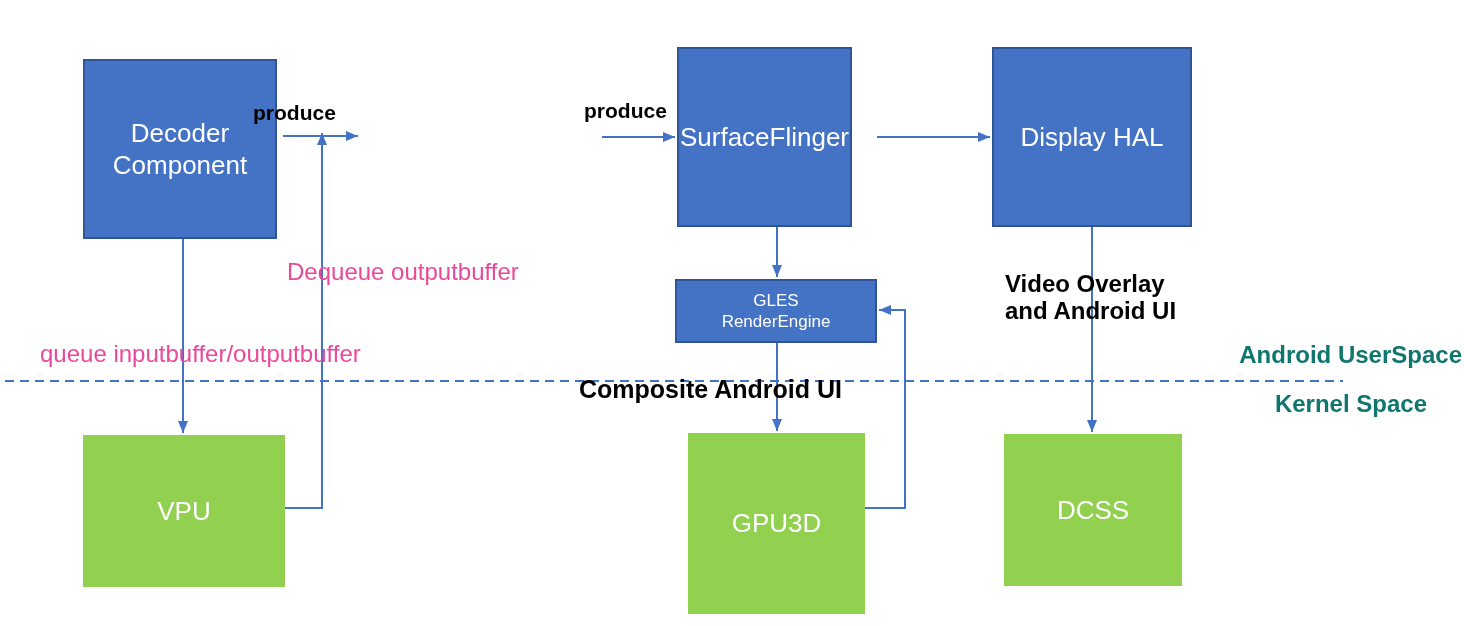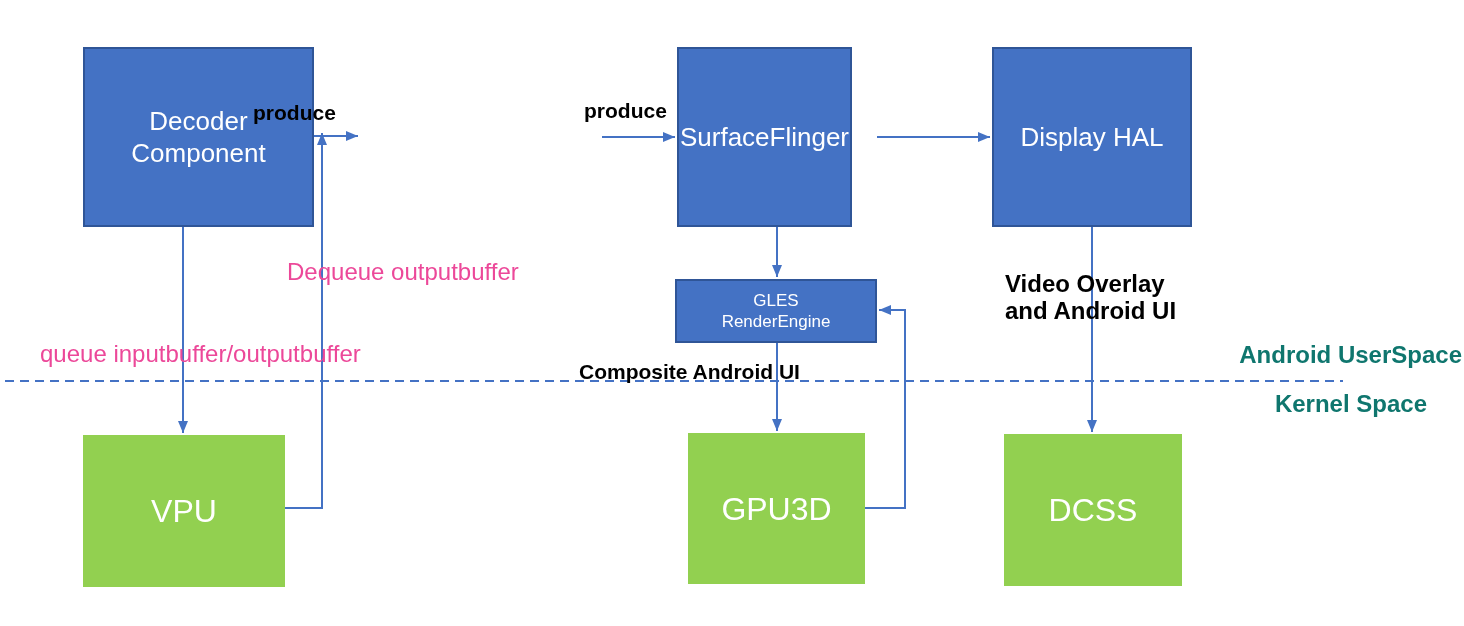--- a/index.html
+++ b/index.html
@@ -55,7 +55,7 @@
     <path d="M865,508 H905 V310 H879" fill="none" stroke="#4472C4" stroke-width="2" marker-end="url(#arr)"></path>
   </svg>
 
-  <div class="node blue" style="left:83px;top:47px;width:231px;height:180px;">
+  <div class="node blue" style="left:83px;top:59px;width:194px;height:180px;">
     <span>Decoder
 Component</span>
   </div>

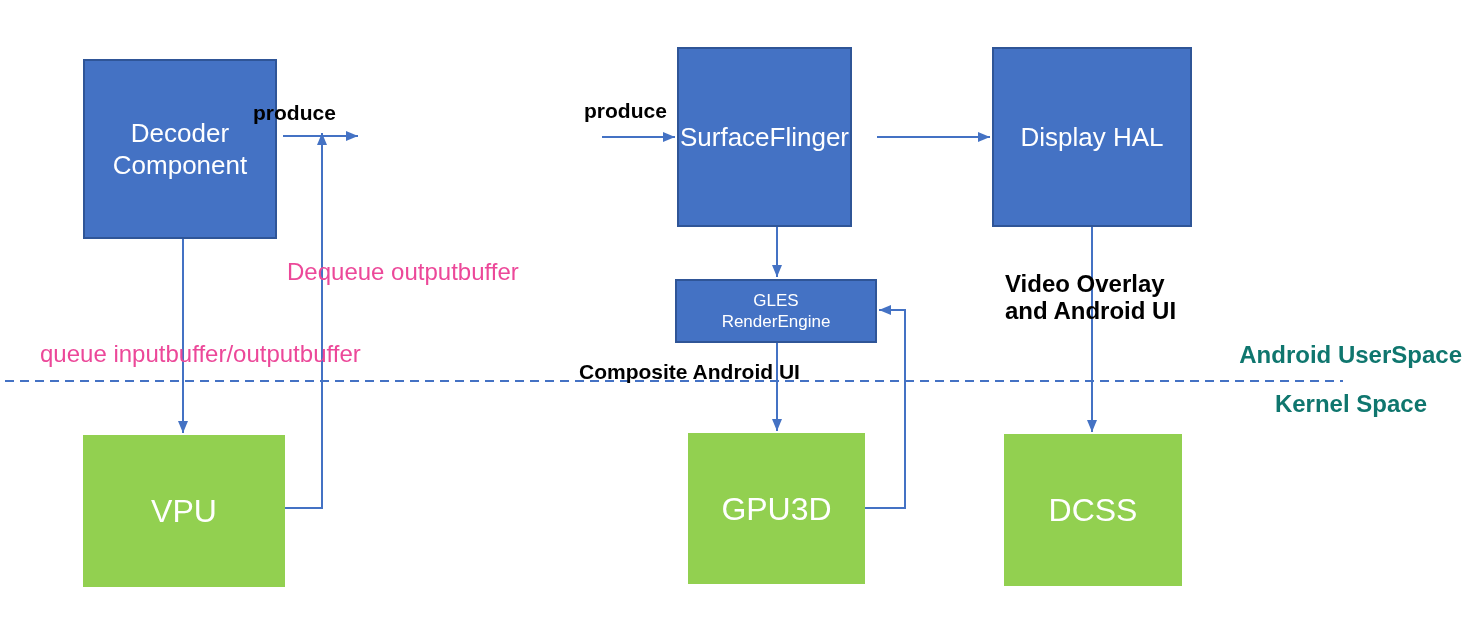--- a/index.html
+++ b/index.html
@@ -94,7 +94,7 @@
 
   <div class="ann black" style="left:40px;top:340px;font-size:24px;">queue inputbuffer/outputbuffer</div>
 
-  <div class="ann red" style="left:579px;top:360px;font-size:21px;">Composite Android UI</div>
+  <div class="ann red" style="left:579px;top:375px;font-size:25px;">Composite Android UI</div>
 
   <div class="ann red" style="left:1005px;top:270px;font-size:24px;line-height:27px;">Video Overlay
 and Android UI</div>

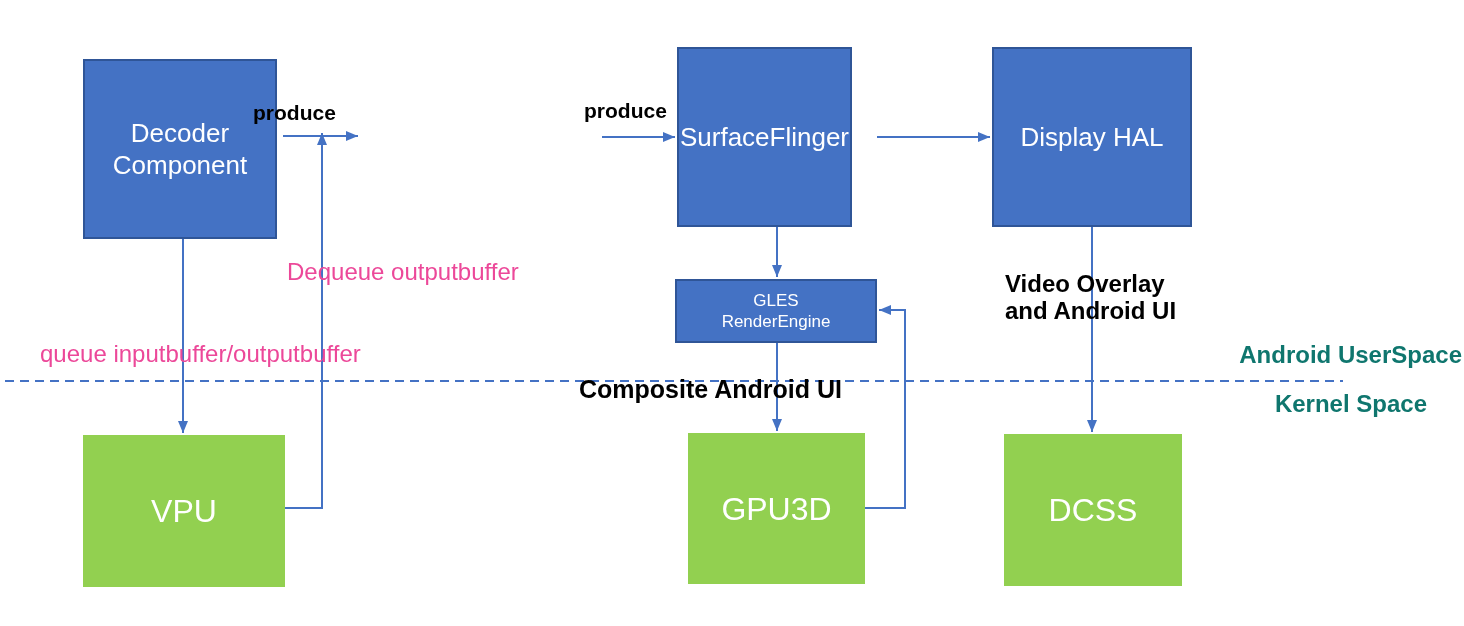--- a/index.html
+++ b/index.html
@@ -14,7 +14,7 @@
   .node span{white-space:pre-line;line-height:1.25;}
   .node.blue{background:#4472C4;border:2px solid #2F5597;font-size:26px;}
   .node.orange{background:#FFC000;border:none;font-size:26px;}
-  .node.green{background:#92D050;border:none;font-size:32px;}
+  .node.green{background:#92D050;border:none;font-size:26px;}
   .node.small{font-size:17px;}
   .ann{position:absolute;white-space:pre-line;line-height:1.15;}
   .ann.red{color:#000000;font-weight:bold;}

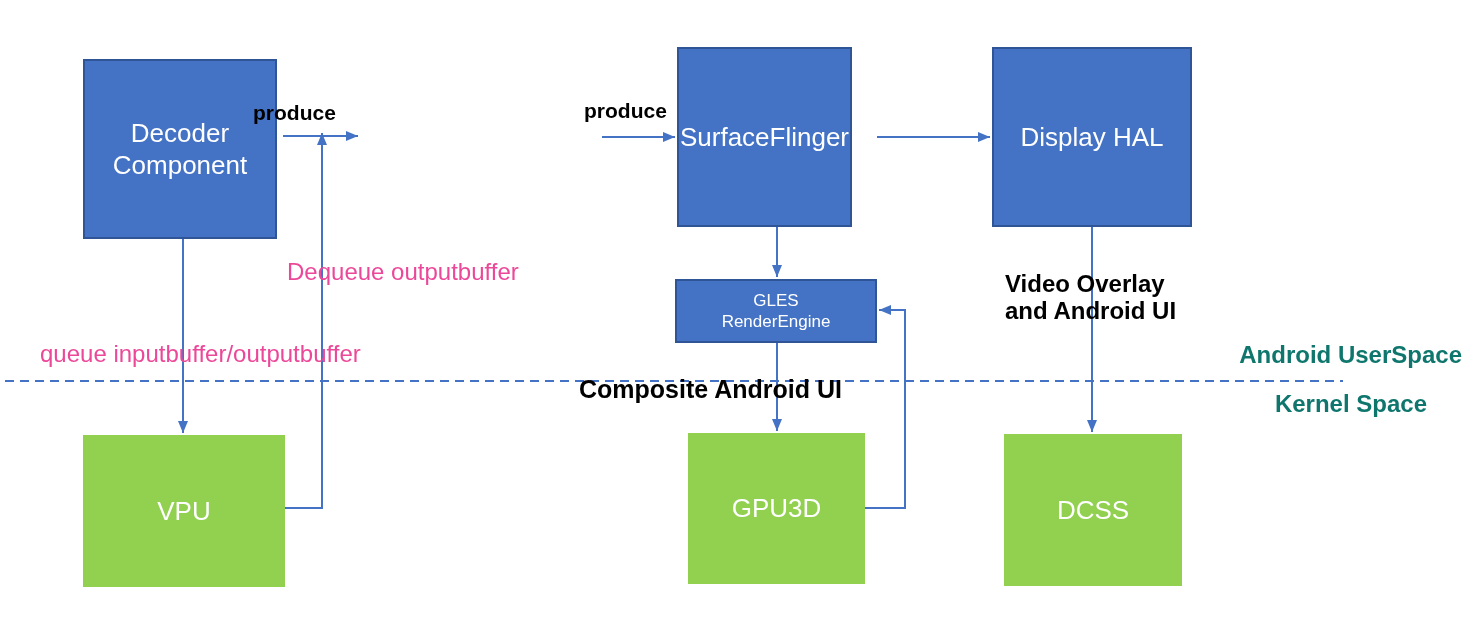--- a/index.html
+++ b/index.html
@@ -78,7 +78,7 @@
     <span>VPU</span>
   </div>
 
-  <div class="node green" style="left:688px;top:433px;width:177px;height:151px;">
+  <div class="node green" style="left:688px;top:433px;width:177px;height:181px;">
     <span>GPU3D</span>
   </div>
 

